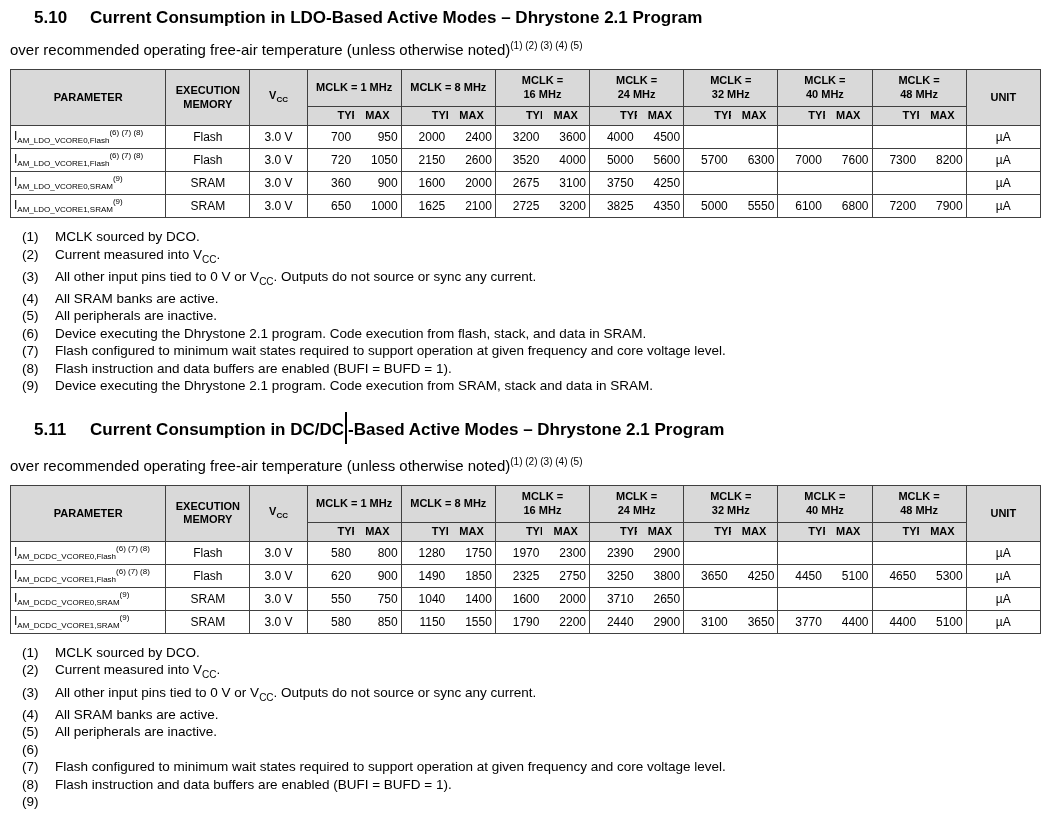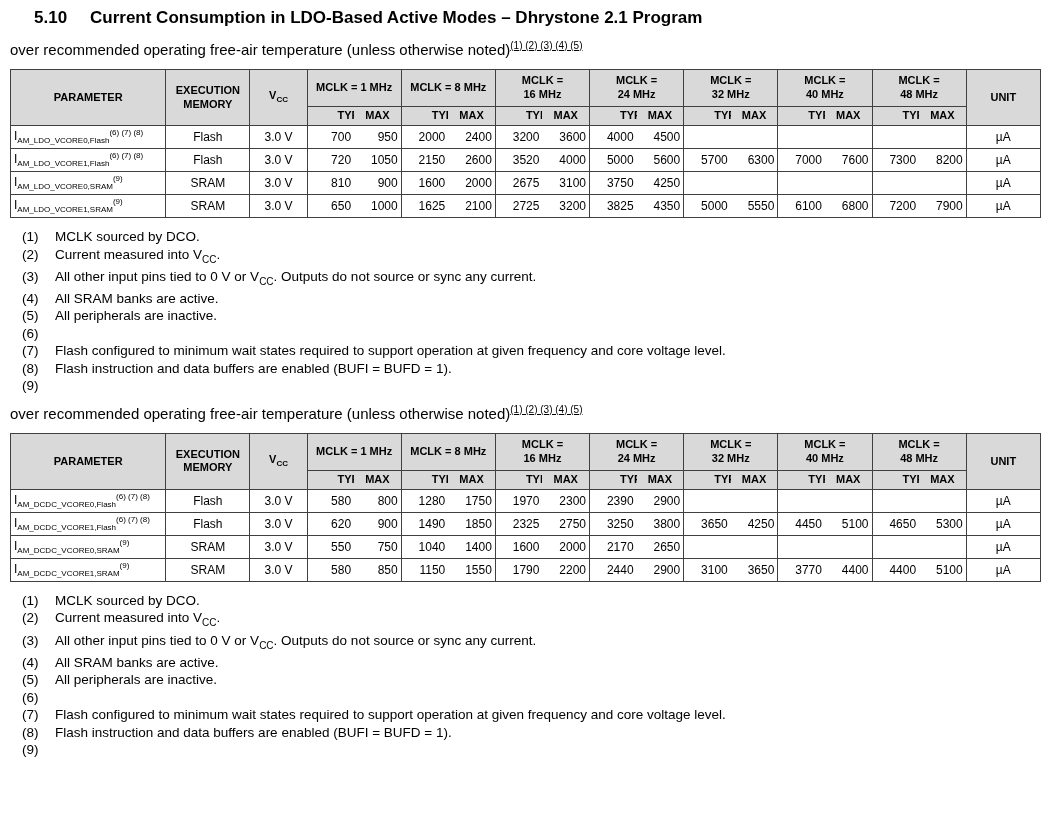--- a/index.html
+++ b/index.html
@@ -27,7 +27,7 @@
   .cond {
     margin-top: 9px; font-size: 15px;
   }
-  .cond sup { font-size: 10px; text-decoration: underline; }
+  .cond sup { font-size: 10px; }
 
   table.spec {
     margin-top: 11px;

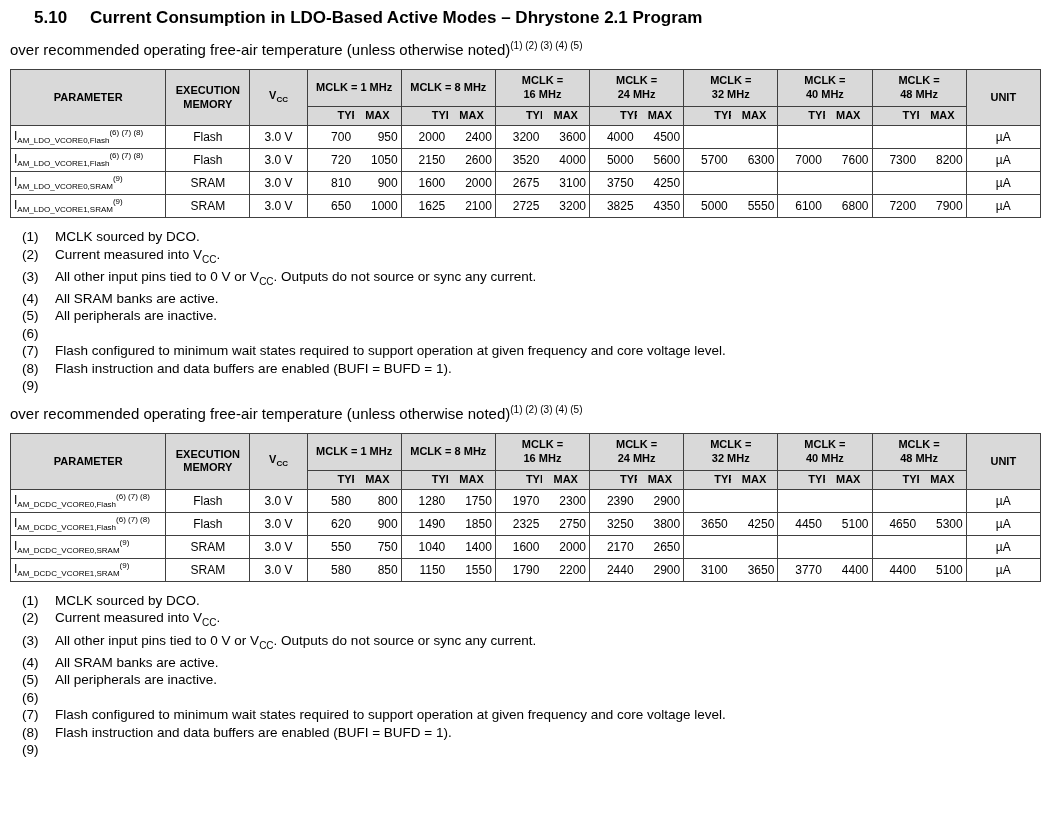--- a/index.html
+++ b/index.html
@@ -183,7 +183,7 @@
         <td class="c-param"><span>I</span><sub>AM_LDO_VCORE0,SRAM</sub><sup class="refs">(9)</sup></td>
         <td class="c-mem">SRAM</td>
         <td class="c-vcc">3.0 V</td>
-        <td class="val typ">810</td>
+        <td class="val typ">360</td>
           <td class="val max">900</td>
           <td class="val typ">1600</td>
           <td class="val max">2000</td>

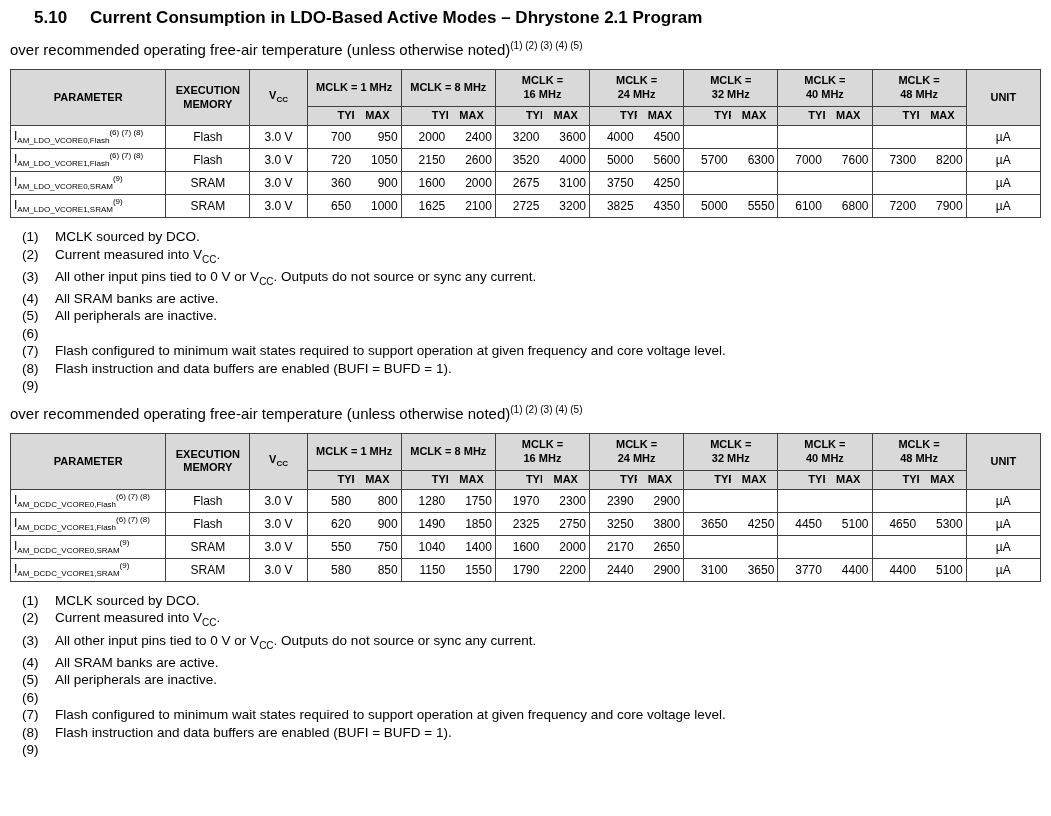--- a/index.html
+++ b/index.html
@@ -245,6 +245,7 @@
       </div>
     <div class="fn">
         <span class="fn-num">(6)</span>
+        <span class="fn-text">Device executing the Dhrystone 2.1 program. Code execution from flash, stack, and data in SRAM.</span>
       </div>
     <div class="fn">
         <span class="fn-num">(7)</span>

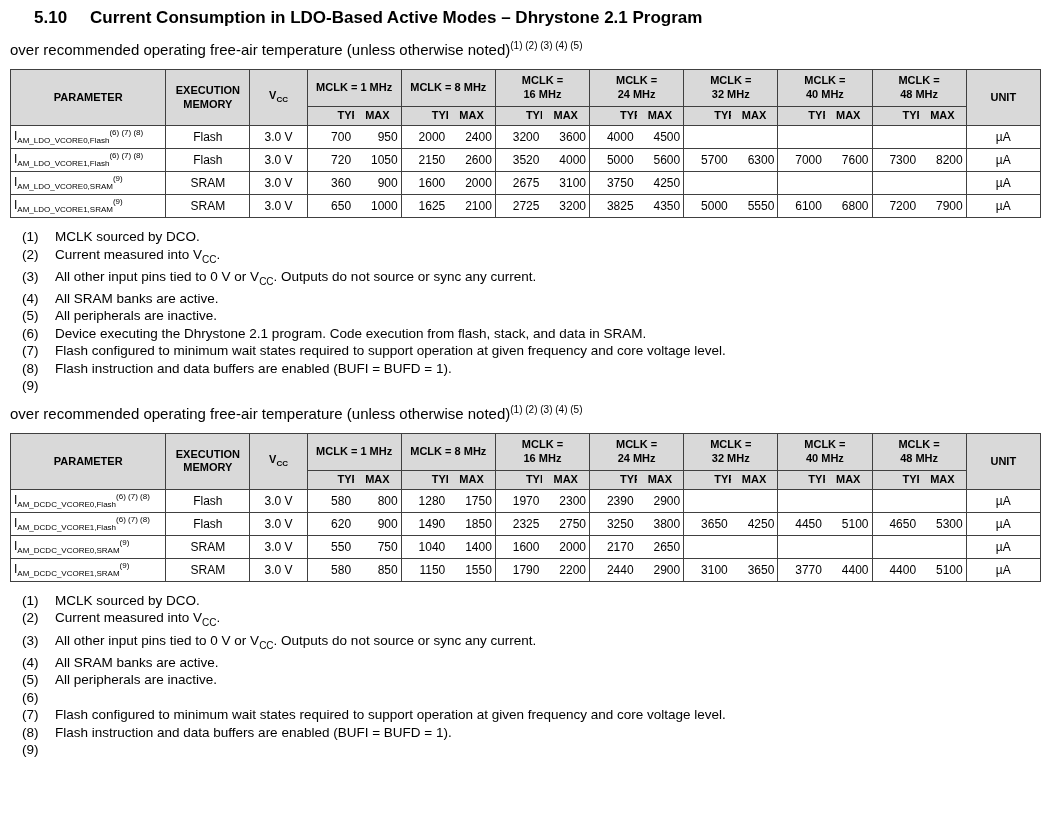--- a/index.html
+++ b/index.html
@@ -257,6 +257,7 @@
       </div>
     <div class="fn">
         <span class="fn-num">(9)</span>
+        <span class="fn-text">Device executing the Dhrystone 2.1 program. Code execution from SRAM, stack and data in SRAM.</span>
       </div>
   </div>
 

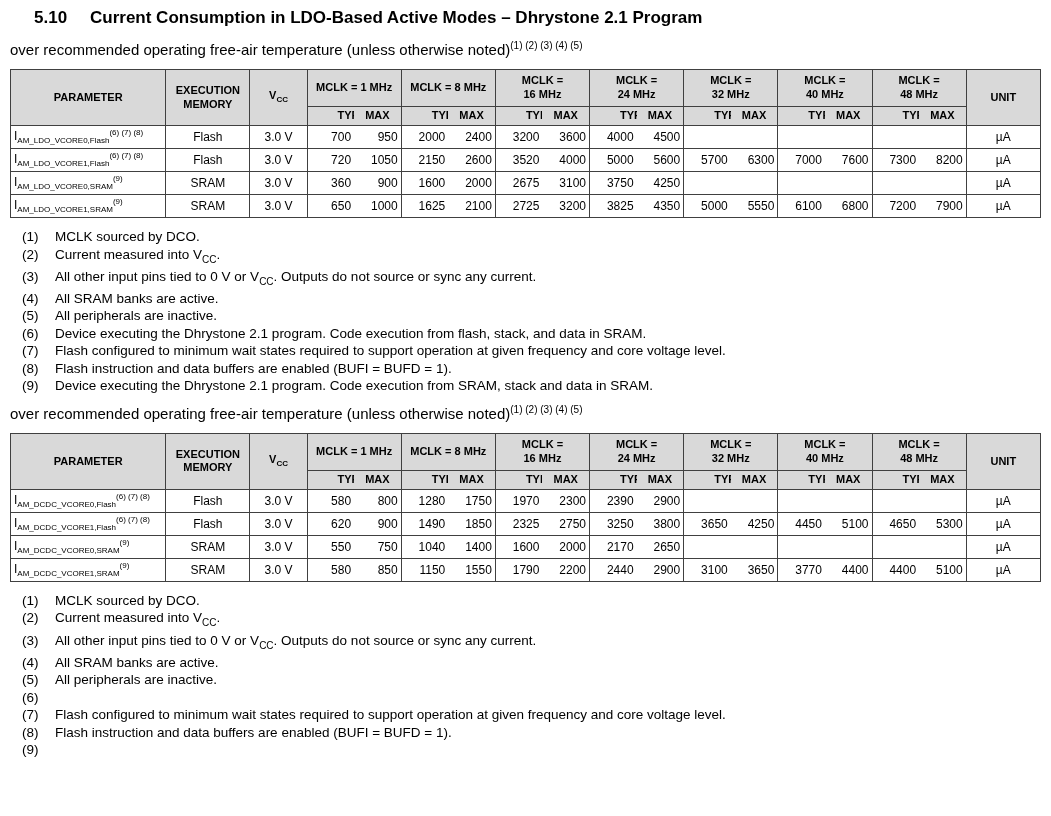--- a/index.html
+++ b/index.html
@@ -261,6 +261,8 @@
       </div>
   </div>
 
+  <h2 class="sec-head" id="sec2-head">
+    <span class="sec-num">5.11</span><span>Current Consumption in DC/DC</span><span class="caret"></span><span>-Based Active Modes – Dhrystone 2.1 Program</span></h2>
 
   <div class="cond">
     <span>over recommended operating free-air temperature (unless otherwise noted)</span><sup>(1) (2) (3) (4) (5)</sup>

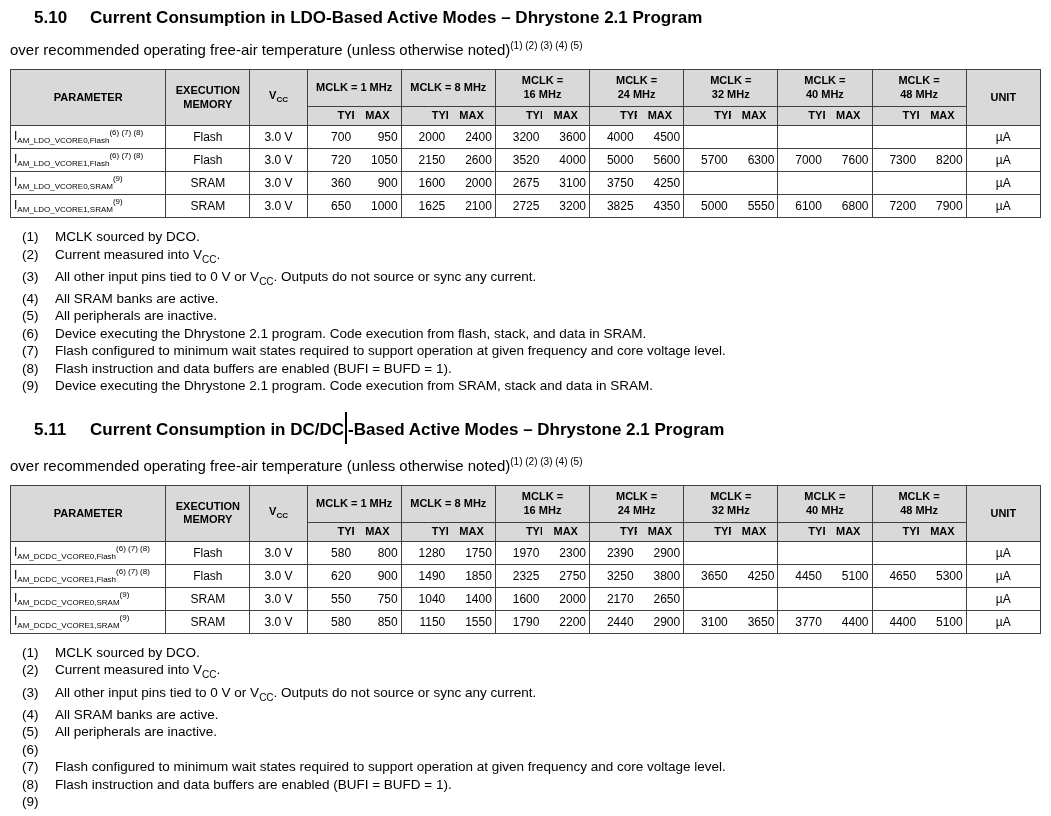--- a/index.html
+++ b/index.html
@@ -376,7 +376,7 @@
           <td class="val max">1400</td>
           <td class="val typ">1600</td>
           <td class="val max">2000</td>
-          <td class="val typ">2170</td>
+          <td class="val typ">3710</td>
           <td class="val max">2650</td>
           <td class="val typ"></td>
           <td class="val max"></td>

